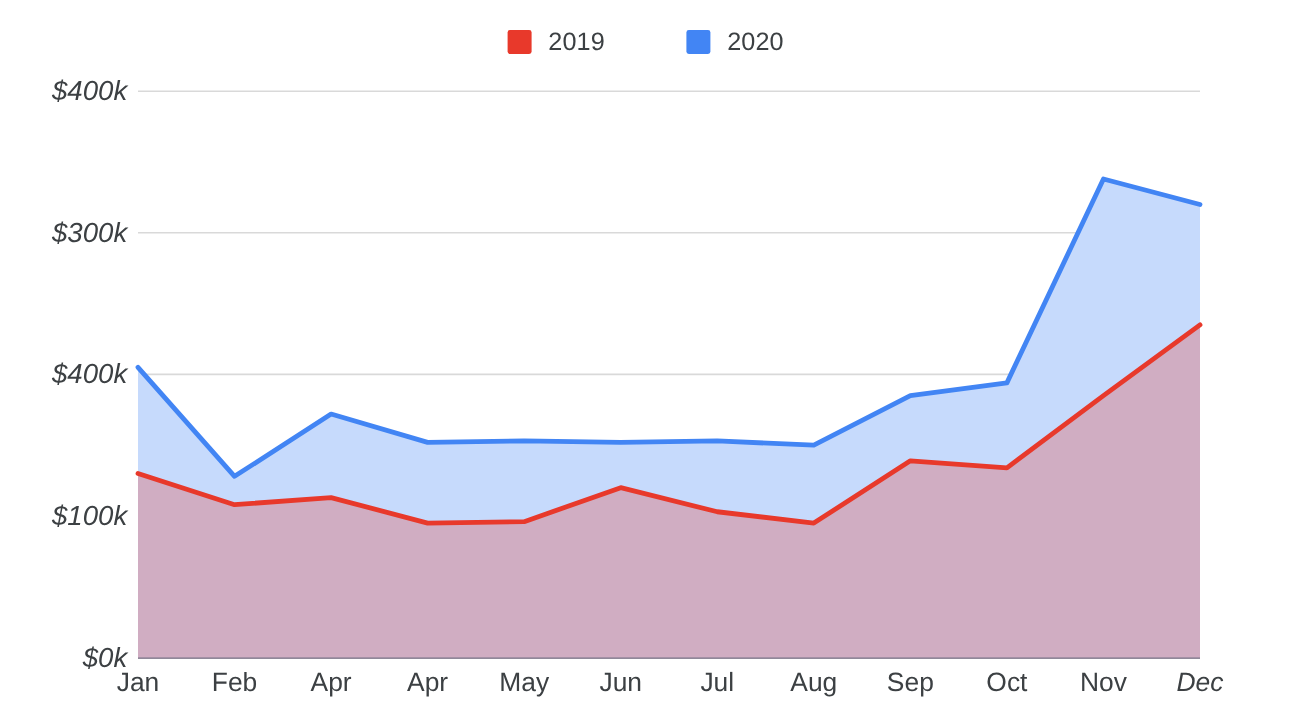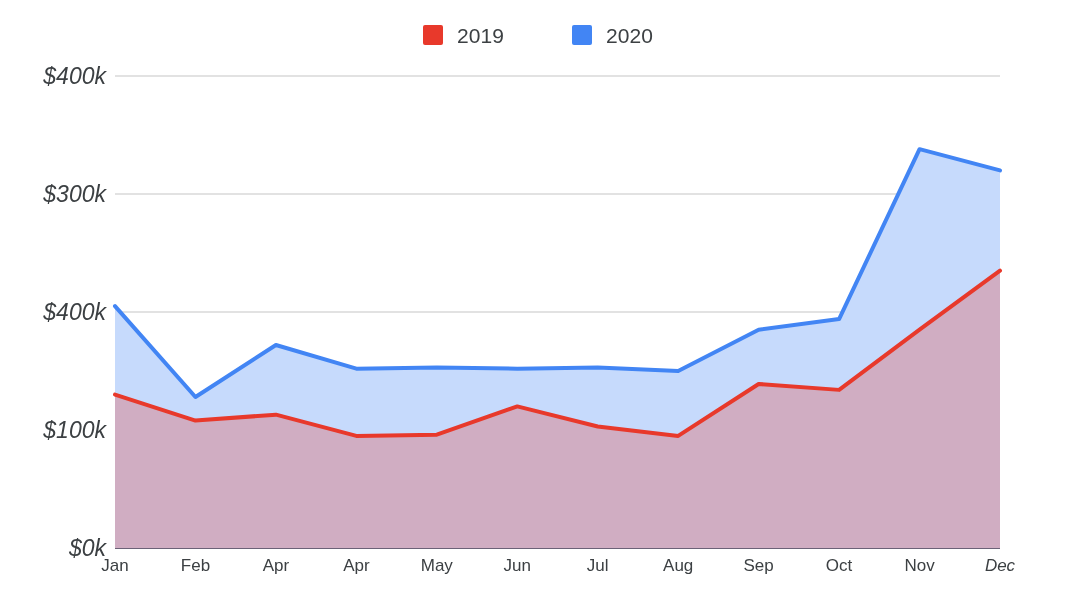--- a/index.html
+++ b/index.html
@@ -98,7 +98,7 @@
   .x-tick {
     position: absolute;
     top: 0;
-    font-size: 17px;
+    font-size: 22px;
     color: #3c4043;
     white-space: nowrap;
     transform: translateX(-50%);

